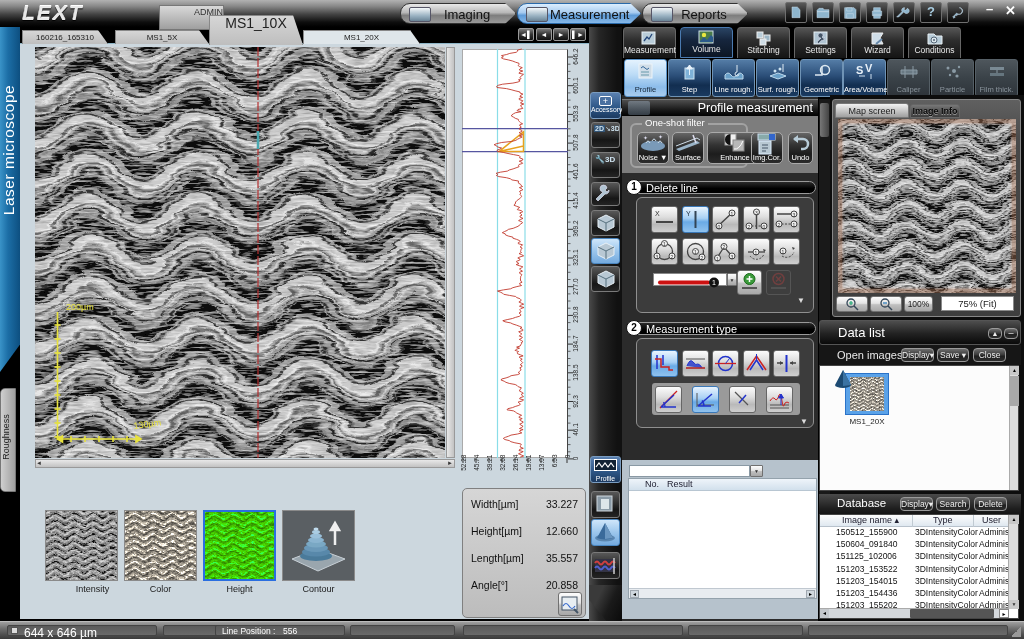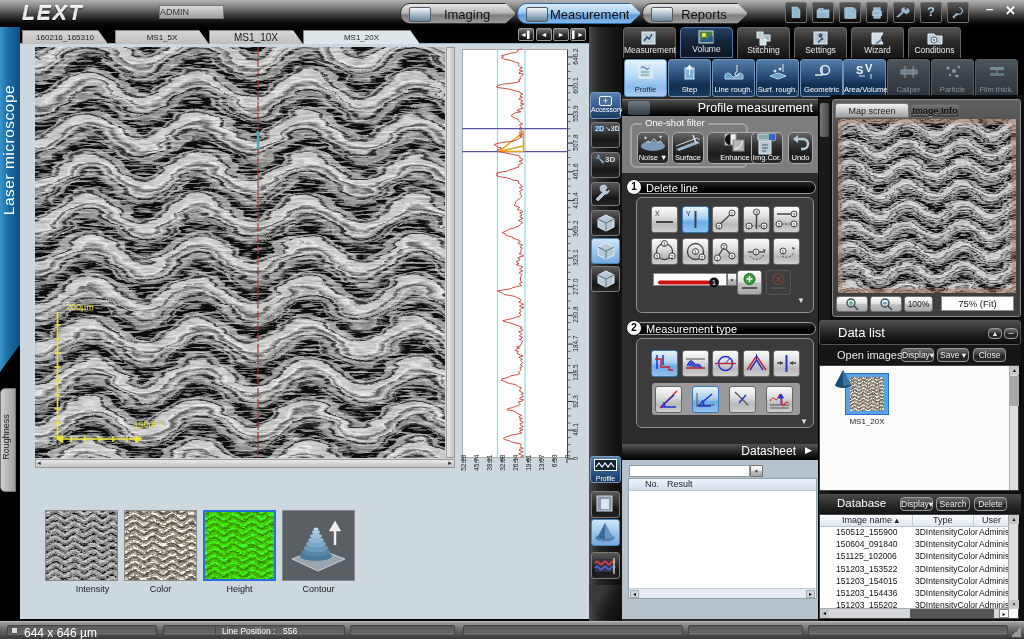--- a/index.html
+++ b/index.html
@@ -27,7 +27,7 @@
     <div class="abs" style="left:622px;top:95px;width:196px;height:530px;background:#2b2b2b"></div>
     <div class="abs" style="left:0;top:0;width:1024px;height:27px;background:linear-gradient(#b2b2b2,#8a8a8a 22%,#454545 52%,#0e0e0e 82%,#000)">
 <div class="abs" style="left:22px;top:1px;font-size:21px;font-weight:bold;font-style:italic;color:#e8e8e8;letter-spacing:2px;text-shadow:0 1px 1px #000,0 -1px 0 #fff">LEXT</div>
-<div class="abs" style="left:159px;top:5px;width:65px;height:14px;background:linear-gradient(#d9d9d9,#9f9f9f);border:1px solid #777;text-align:left;font-size:9px;color:#333;line-height:12px">ADMIN</div>
+<div class="abs" style="left:159px;top:5px;width:65px;height:25px;background:linear-gradient(#d9d9d9,#9f9f9f);border:1px solid #777;text-align:right;font-size:9px;color:#333;line-height:12px">ADMIN</div>
 </div>
     <div class="abs" style="left:400px;top:3px;width:116px;height:21px;background:linear-gradient(#e8e8e8,#b8b8b8 45%,#7e7e7e 60%,#9a9a9a);border:1px solid #333;clip-path:polygon(0 0,calc(100% - 11px) 0,100% 50%,calc(100% - 11px) 100%,0 100%);border-radius:10px 0 0 10px">
       <div class="abs" style="left:8px;top:3px;width:22px;height:15px;background:linear-gradient(#f4f8fa,#9ab2c2 60%,#6a8496);border:1px solid #556;border-radius:2px"></div>

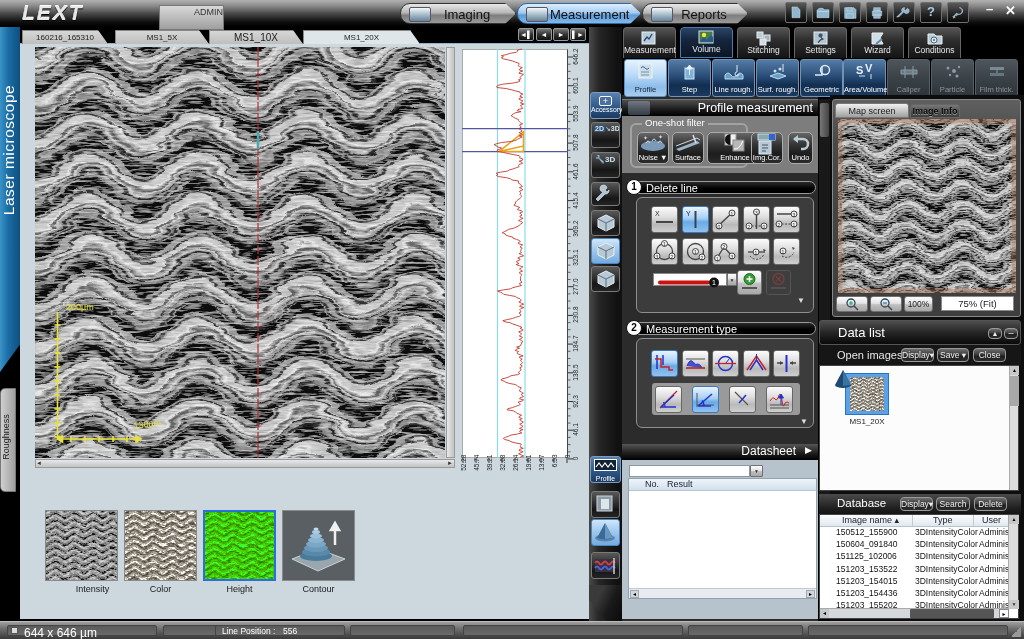--- a/index.html
+++ b/index.html
@@ -70,7 +70,7 @@
 <div class="abs" style="left:-37px;top:430px;width:90px;height:14px;transform:rotate(-90deg);color:#222;font-size:9px;text-align:center">Roughness</div>
     <div class="abs" style="left:22px;top:30px;width:86px;height:14px;background:linear-gradient(#d6d6d6,#bebebe);border:1px solid #888;border-bottom:none;clip-path:polygon(0 0,calc(100% - 10px) 0,100% 100%,0 100%);font-size:8px;color:#222;text-align:center;line-height:14px">160216_165310</div>
     <div class="abs" style="left:115px;top:30px;width:94px;height:14px;background:linear-gradient(#d6d6d6,#bebebe);border:1px solid #888;border-bottom:none;clip-path:polygon(0 0,calc(100% - 10px) 0,100% 100%,0 100%);font-size:8px;color:#222;text-align:center;line-height:14px">MS1_5X</div>
-    <div class="abs" style="left:209px;top:30px;width:94px;height:14px;background:linear-gradient(#d6d6d6,#bebebe);border:1px solid #888;border-bottom:none;clip-path:polygon(0 0,calc(100% - 10px) 0,100% 100%,0 100%);font-size:10px;color:#222;text-align:center;line-height:14px">MS1_10X</div>
+    <div class="abs" style="left:209px;top:15px;width:94px;height:30px;background:linear-gradient(#d6d6d6,#bebebe);border:1px solid #888;border-bottom:none;clip-path:polygon(0 0,calc(100% - 10px) 0,100% 100%,0 100%);font-size:14px;color:#222;text-align:center;line-height:14px">MS1_10X</div>
     <div class="abs" style="left:303px;top:30px;width:117px;height:14px;background:#dfe6ea;border:1px solid #888;border-bottom:none;clip-path:polygon(0 0,calc(100% - 10px) 0,100% 100%,0 100%);font-size:8px;color:#222;text-align:center;line-height:14px">MS1_20X</div>
     <div class="abs" style="left:35px;top:47px;width:410px;height:411px;overflow:hidden"><svg width="410" height="411" viewBox="0 0 410 411">
         <defs>

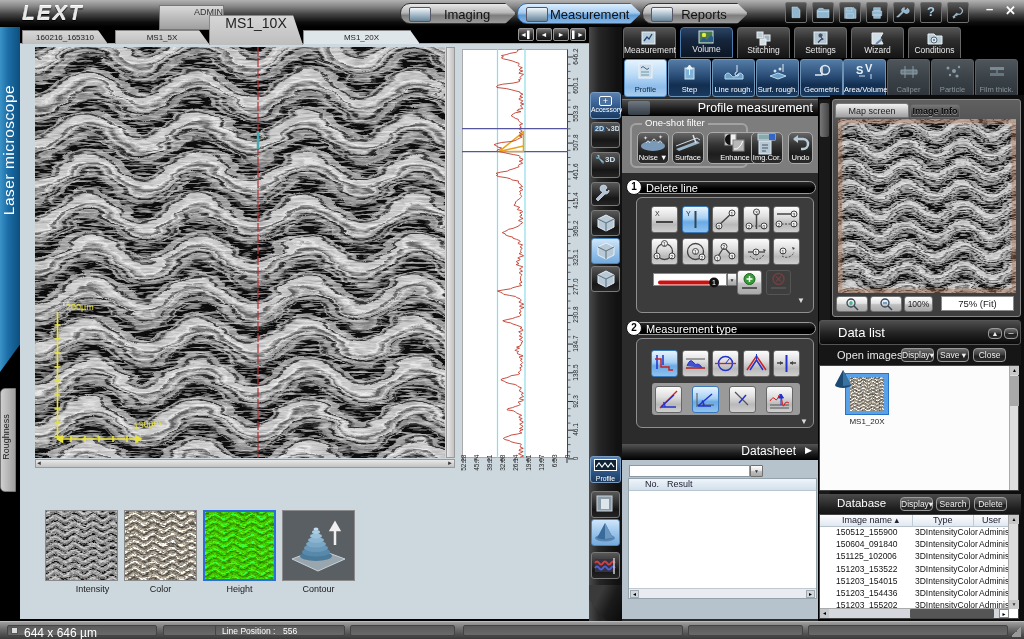--- a/index.html
+++ b/index.html
@@ -867,10 +867,6 @@
         <path d="M14 18V7M14 7l-2.5 4h5z" fill="#23c" stroke="#23c"></path>
       </svg></div>
     <div class="abs" style="left:800px;top:417px;color:#ddd;font-size:8px">▼</div>
-    <div class="abs" style="left:622px;top:444px;width:196px;height:16px;background:linear-gradient(#555,#1c1c1c 60%,#000);color:#fff;font-size:12px">
-<div class="abs" style="right:22px;top:0">Datasheet</div>
-      <div class="abs" style="right:6px;top:1px;font-size:9px">▶</div>
-    </div>
     <div class="abs" style="left:622px;top:460px;width:196px;height:159px;background:#b6c2cc">
 <div class="abs" style="left:7px;top:5px;width:121px;height:12px;background:#fff;border:1px solid #8a99a4"></div>
 <div class="abs sbtn" style="left:128px;top:5px;width:13px;height:12px;border-radius:1px">

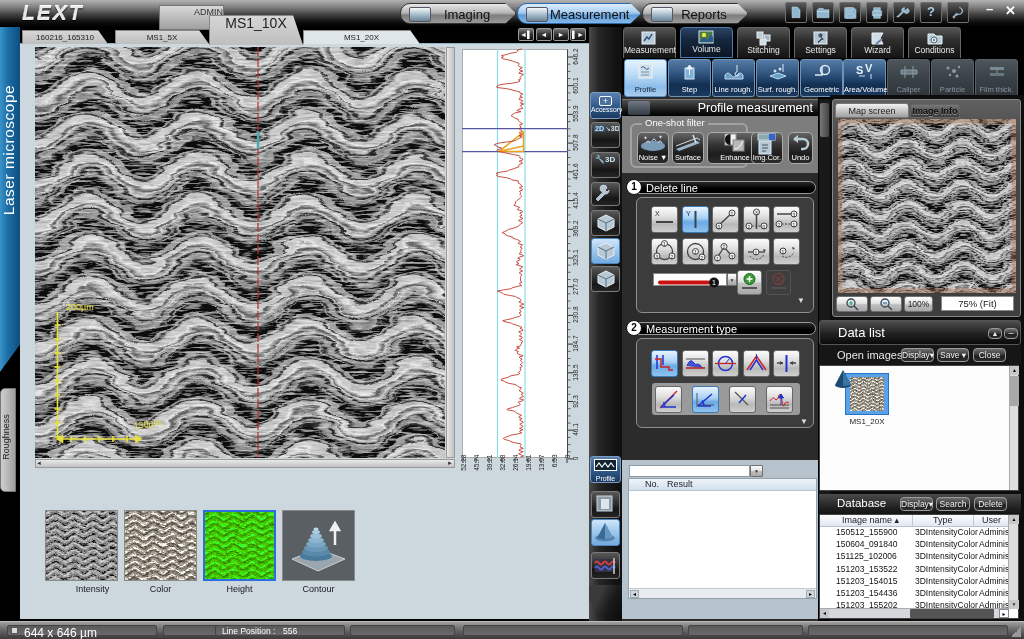--- a/index.html
+++ b/index.html
@@ -523,6 +523,21 @@
     <div class="thlb" style="left:124px">Color</div>
     <div class="thlb" style="left:203px">Height</div>
     <div class="thlb" style="left:282px">Contour</div>
+    <div class="abs" style="left:462px;top:488px;width:124px;height:130px;background:linear-gradient(#d6d6d6,#bcbcbc);border:1px solid #808080;border-radius:5px">
+<div class="abs" style="left:8px;top:9px;font-size:10.5px;color:#111">Width[µm]</div>
+      <div class="abs" style="right:7px;top:9px;font-size:10.5px;color:#111">33.227</div>
+<div class="abs" style="left:8px;top:36px;font-size:10.5px;color:#111">Height[µm]</div>
+      <div class="abs" style="right:7px;top:36px;font-size:10.5px;color:#111">12.660</div>
+<div class="abs" style="left:8px;top:63px;font-size:10.5px;color:#111">Length[µm]</div>
+      <div class="abs" style="right:7px;top:63px;font-size:10.5px;color:#111">35.557</div>
+<div class="abs" style="left:8px;top:90px;font-size:10.5px;color:#111">Angle[°]</div>
+      <div class="abs" style="right:7px;top:90px;font-size:10.5px;color:#111">20.858</div>
+<div class="abs sbtn" style="left:95px;top:103px;width:24px;height:24px"><svg width="22" height="22" viewBox="0 0 22 22">
+          <rect x="3" y="4" width="15" height="13" fill="#e8eef2" stroke="#456" stroke-width="1"></rect>
+          <path d="M4 13 q3 -5 6 0 t6 0" stroke="#36c" fill="none" stroke-width="1.2"></path>
+          <path d="M15 16 l4 4" stroke="#456" stroke-width="2"></path>
+        </svg></div>
+</div>
     <div class="abs" style="left:590px;top:92px;width:31px;height:27px;background:linear-gradient(#5a80b0,#2c5585 60%,#1c3a60);border:1px solid #7a9cc0;border-radius:3px;text-align:center">
 <div style="margin:3px auto 0;width:13px;height:10px;border:1.5px solid #fff;border-radius:2px;background:#4a70a0;color:#fff;font-size:9px;line-height:8px">+</div>
 <div style="color:#fff;font-size:6.8px">Accessory</div>

